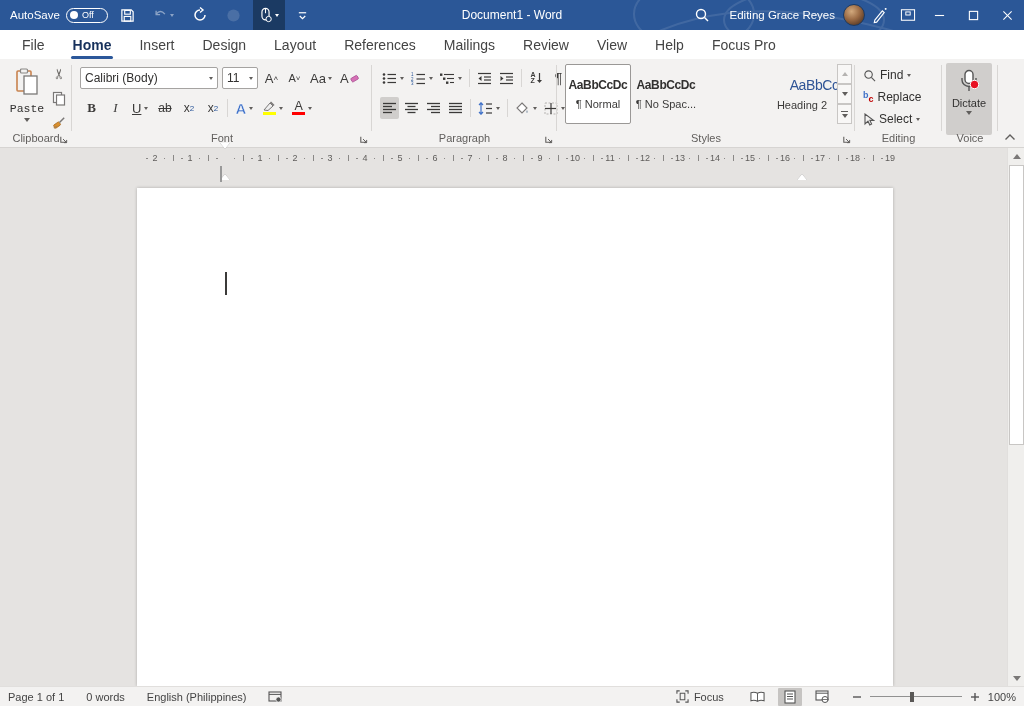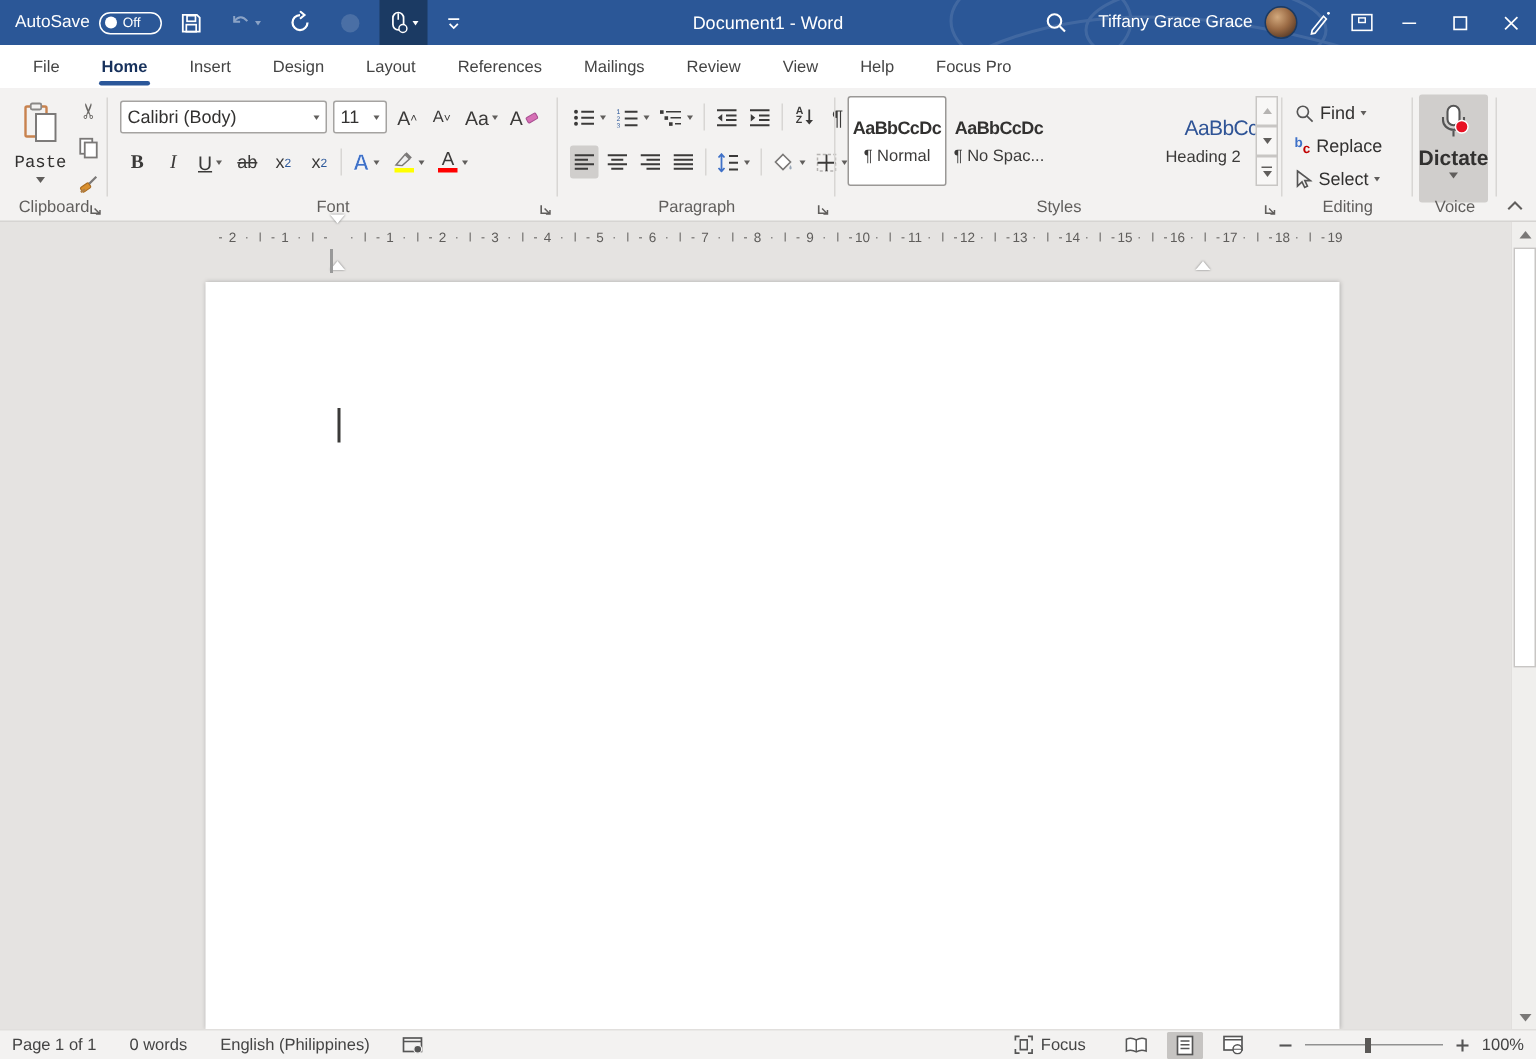--- a/index.html
+++ b/index.html
@@ -184,7 +184,7 @@
           <line x1="10.5" y1="10.5" x2="14" y2="14" stroke="#fff" stroke-width="1.4"></line>
         </svg>
     </span>
-    <span class="tb-user">Tiffany Grace Grace</span>
+    <span class="tb-user">Editing Grace Reyes</span>
     <span class="avatar"></span>
     <span class="tb-item">
       <svg width="17" height="17" viewBox="0 0 18 18">

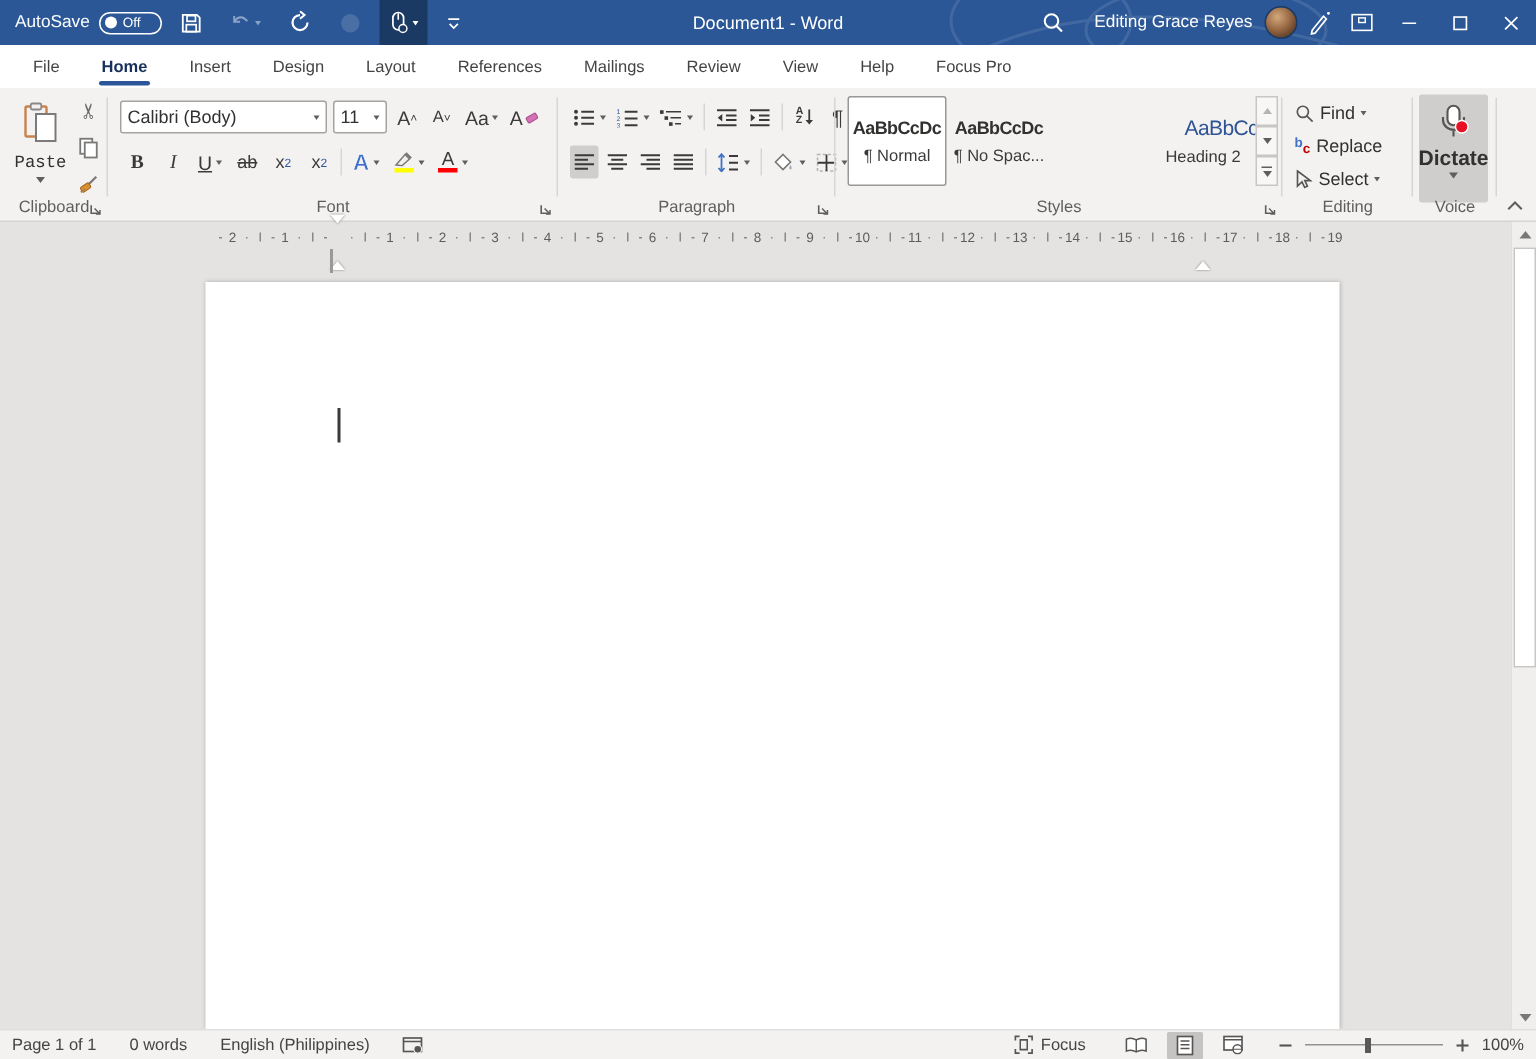--- a/index.html
+++ b/index.html
@@ -30,7 +30,7 @@
   
   .tabrow{position:absolute;left:0;top:30px;width:1024px;height:29px;background:#fff;display:flex;align-items:center;}
   .tabs{display:flex;align-items:center;padding-left:10px;gap:4px;}
-  .tab{padding:6px 12px;font-size:11px;color:#444;position:relative;white-space:nowrap;}
+  .tab{padding:6px 12px;font-size:14px;color:#444;position:relative;white-space:nowrap;}
   .tab.active{color:#17315c;font-weight:bold;}
   .tab.active::after{content:"";position:absolute;left:10px;right:10px;bottom:0;height:3px;background:#2b579a;border-radius:2px;}
   .tabrow-right{position:absolute;right:10px;top:3px;display:flex;gap:10px;}

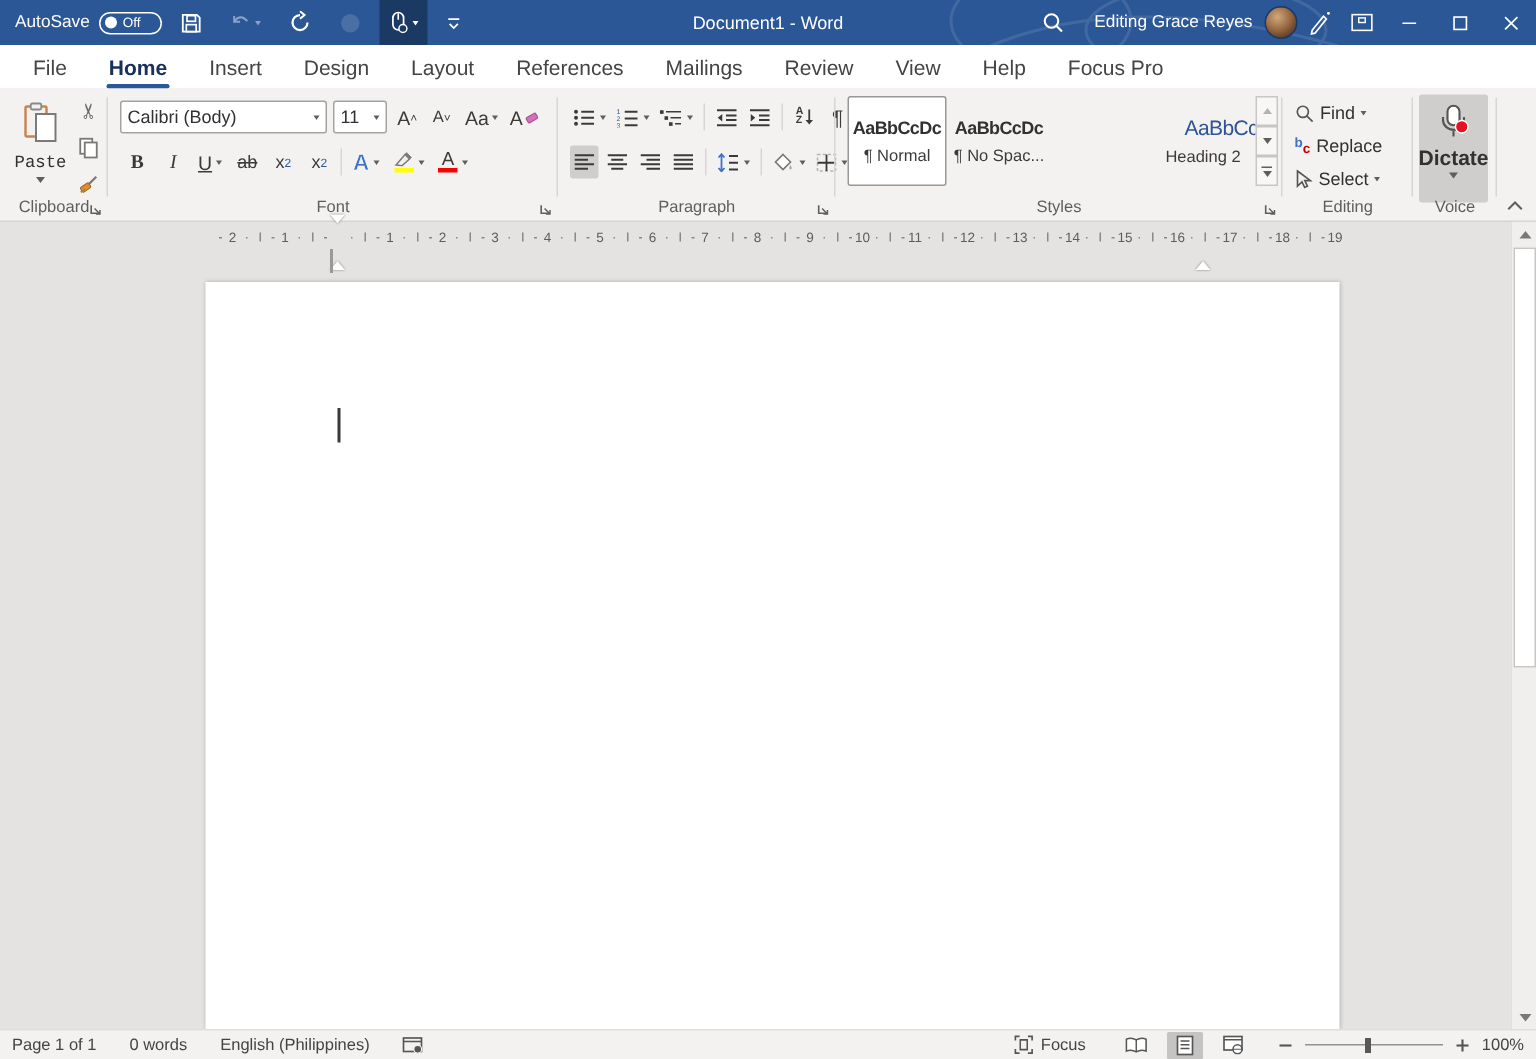--- a/index.html
+++ b/index.html
@@ -77,7 +77,7 @@
   
   .ed-row{display:flex;align-items:center;gap:4px;height:20px;font-size:12px;color:#323130;}
   .dictate{position:absolute;left:4px;top:4px;width:46px;height:72px;background:#d0cecc;border-radius:2px;display:flex;flex-direction:column;align-items:center;padding-top:6px;gap:2px;}
-  .dictate-txt{font-size:14px;font-weight:bold;}
+  .dictate-txt{font-size:11px;}
   .collapse{position:absolute;right:8px;bottom:6px;}
 
   

